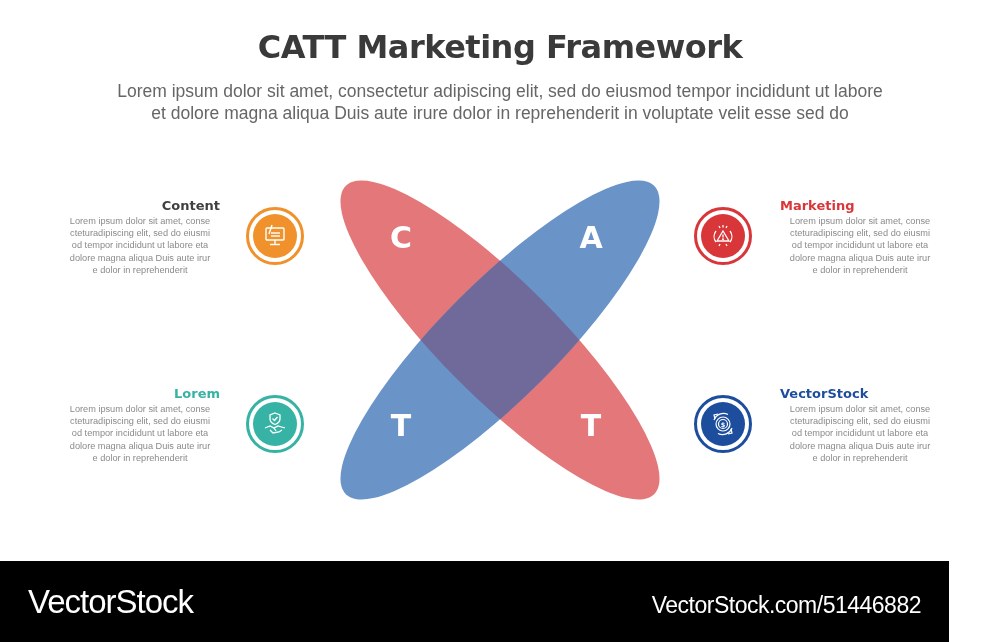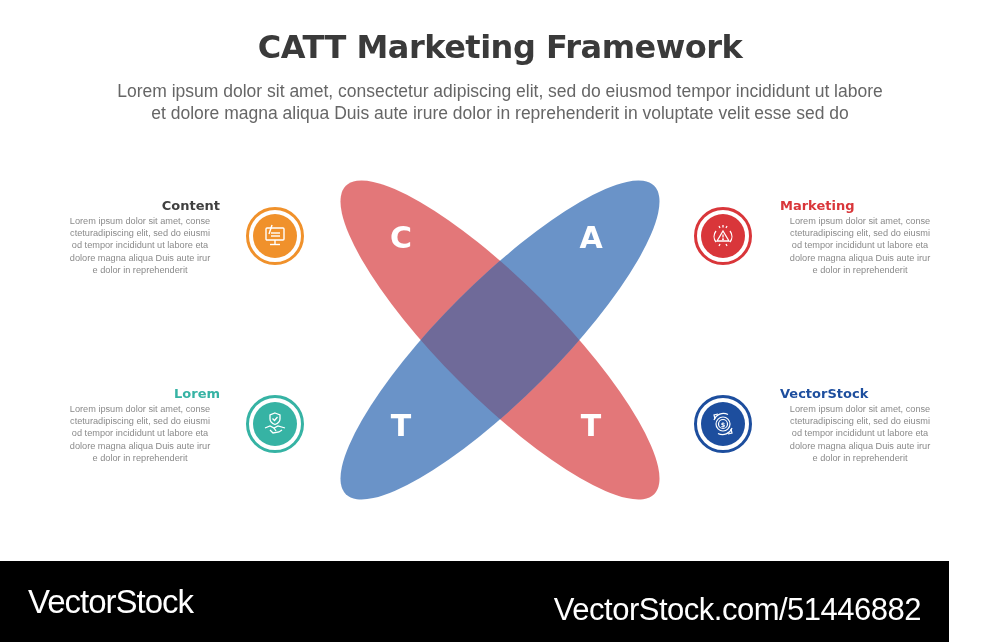--- a/index.html
+++ b/index.html
@@ -17,7 +17,7 @@
   .letter { position: absolute; font-family: "DejaVu Sans", sans-serif; font-weight: bold; font-size: 30px; color: #ffffff; width: 40px; text-align: center; line-height: 40px; }
   .footer { position: absolute; left: 0; top: 561px; width: 949px; height: 81px; background: #000000; }
   .footer .brand { position: absolute; left: 28px; top: 22px; color: #ffffff; font-size: 33px; font-family: "Liberation Sans", sans-serif; letter-spacing: -1px; }
-  .footer .link { position: absolute; right: 28px; top: 31px; color: #ffffff; font-size: 31px; font-family: "Liberation Sans", sans-serif; letter-spacing: -0.5px; }
+  .footer .link { position: absolute; right: 28px; top: 31px; color: #ffffff; font-size: 23px; font-family: "Liberation Sans", sans-serif; letter-spacing: -0.5px; }
 </style>
 </head>
 <body>

